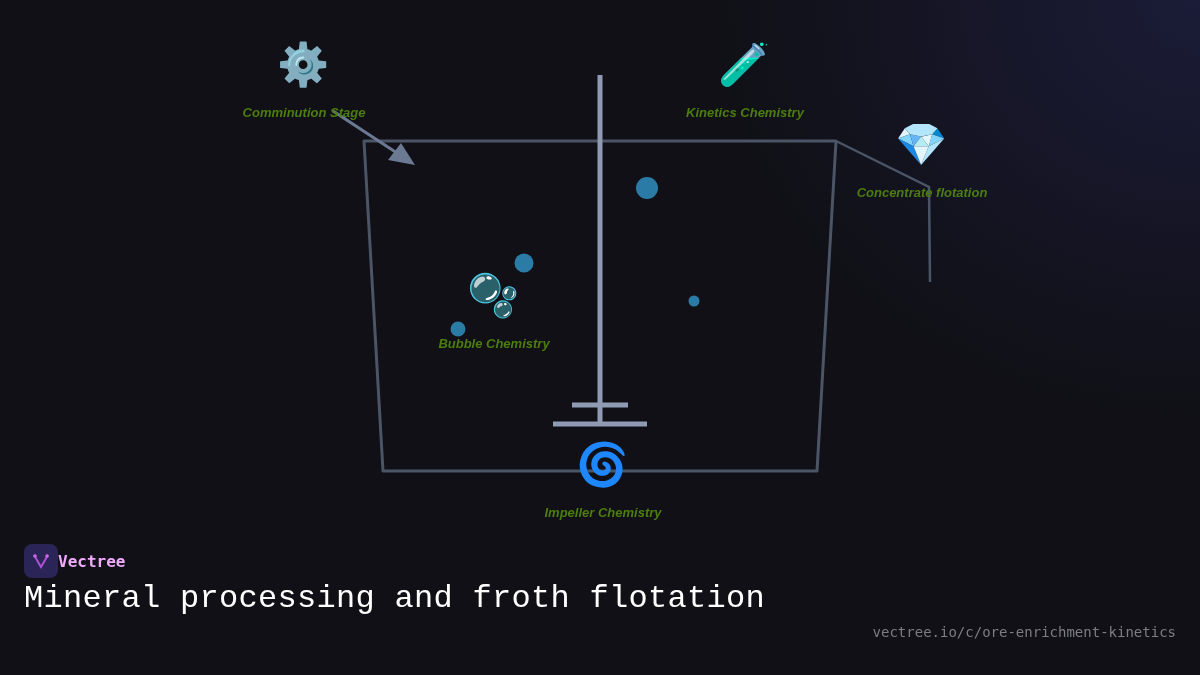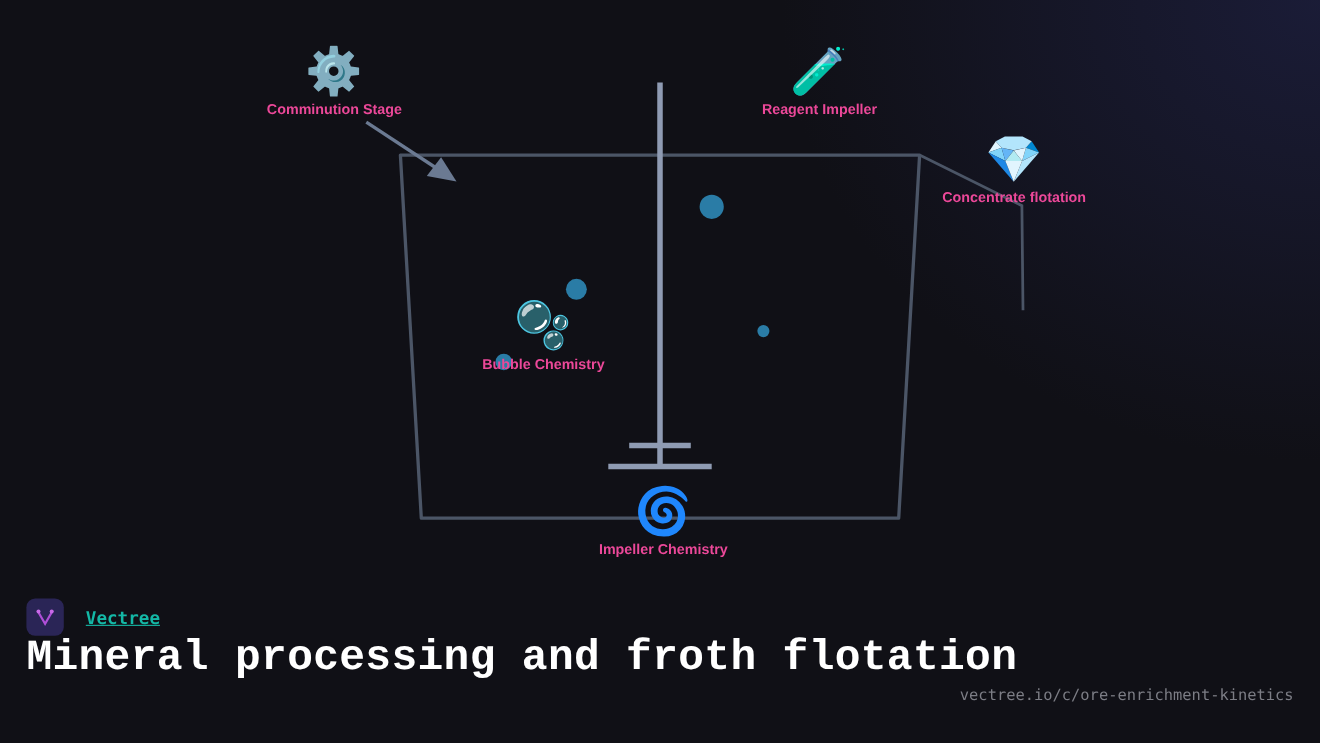--- a/index.html
+++ b/index.html
@@ -17,8 +17,8 @@
     .node { position: absolute; text-align: center; transform: translateX(-50%); }
     .node .icon { font-size: 42px; line-height: 50px; display: block; }
     .node .label {
-      display: block; color: #ec4899; font-weight: bold; font-size: 13px;
-      white-space: nowrap; margin-top: 2px;
+      display: block; color: #4d7c0f; font-weight: bold; font-size: 13px;
+      white-space: nowrap; margin-top: 15px; font-style: italic;
     }
     .brand { position: absolute; left: 24px; top: 544px; display: flex; align-items: center; }
     .brand-logo {

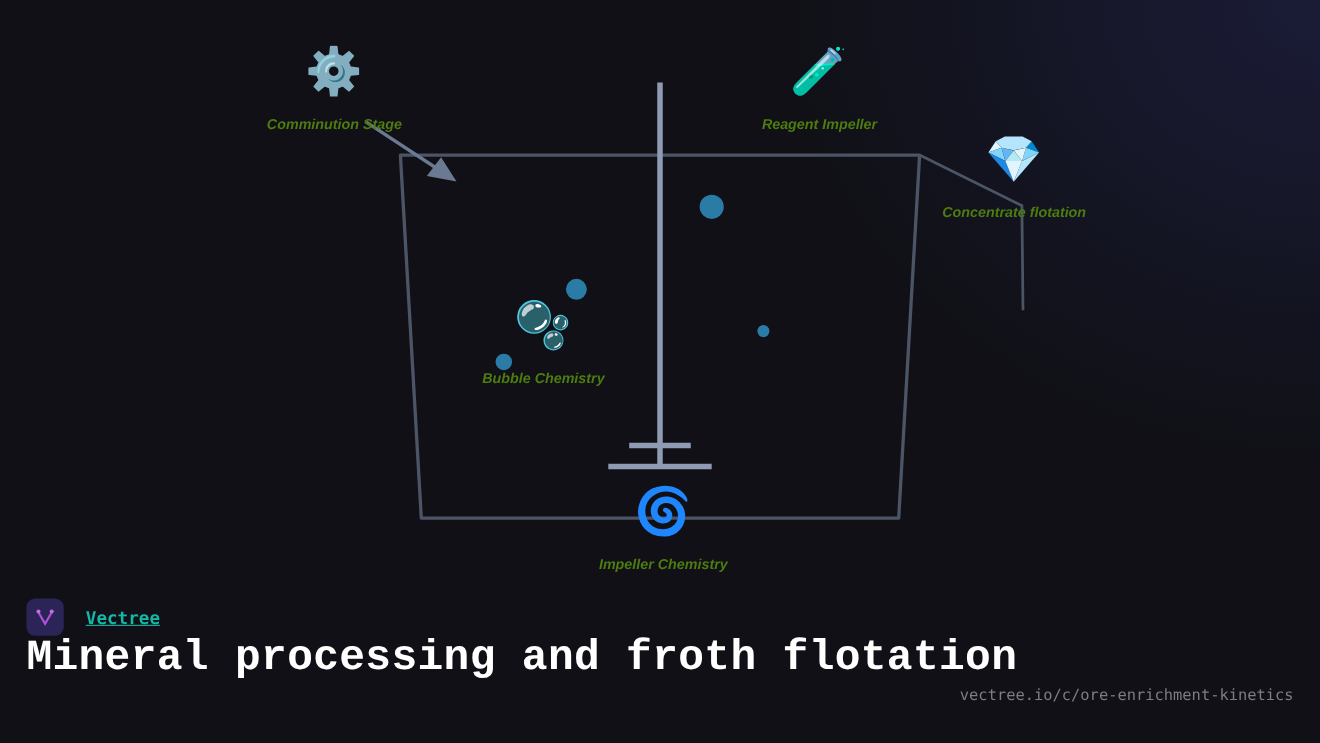--- a/index.html
+++ b/index.html
@@ -70,7 +70,7 @@
 
 <div class="node" style="left:745px; top:40px;">
   <span class="icon">🧪</span>
-  <span class="label">Reagent Impeller</span>
+  <span class="label">Kinetics Chemistry</span>
 </div>
 
 <div class="node" style="left:922px; top:120px;">

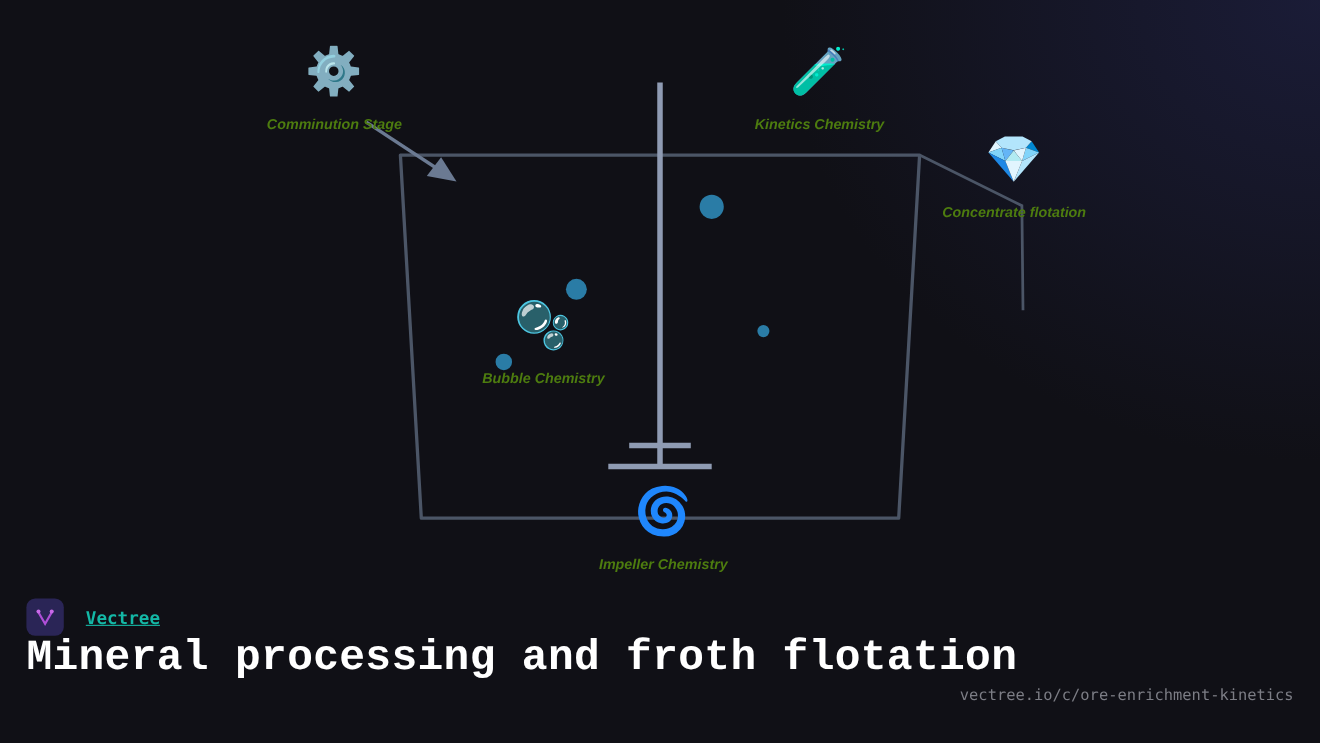--- a/index.html
+++ b/index.html
@@ -26,8 +26,8 @@
       display: flex; align-items: center; justify-content: center;
     }
     .brand-name {
-      margin-left: 20px; color: #14b8a6; font-family: "DejaVu Sans Mono", monospace;
-      font-weight: bold; font-size: 16px; text-decoration: underline;
+      margin-left: 0; color: #f0abfc; font-family: "DejaVu Sans Mono", monospace;
+      font-weight: bold; font-size: 16px;
     }
     .title {
       position: absolute; left: 24px; top: 582px; margin: 0; color: #ffffff;

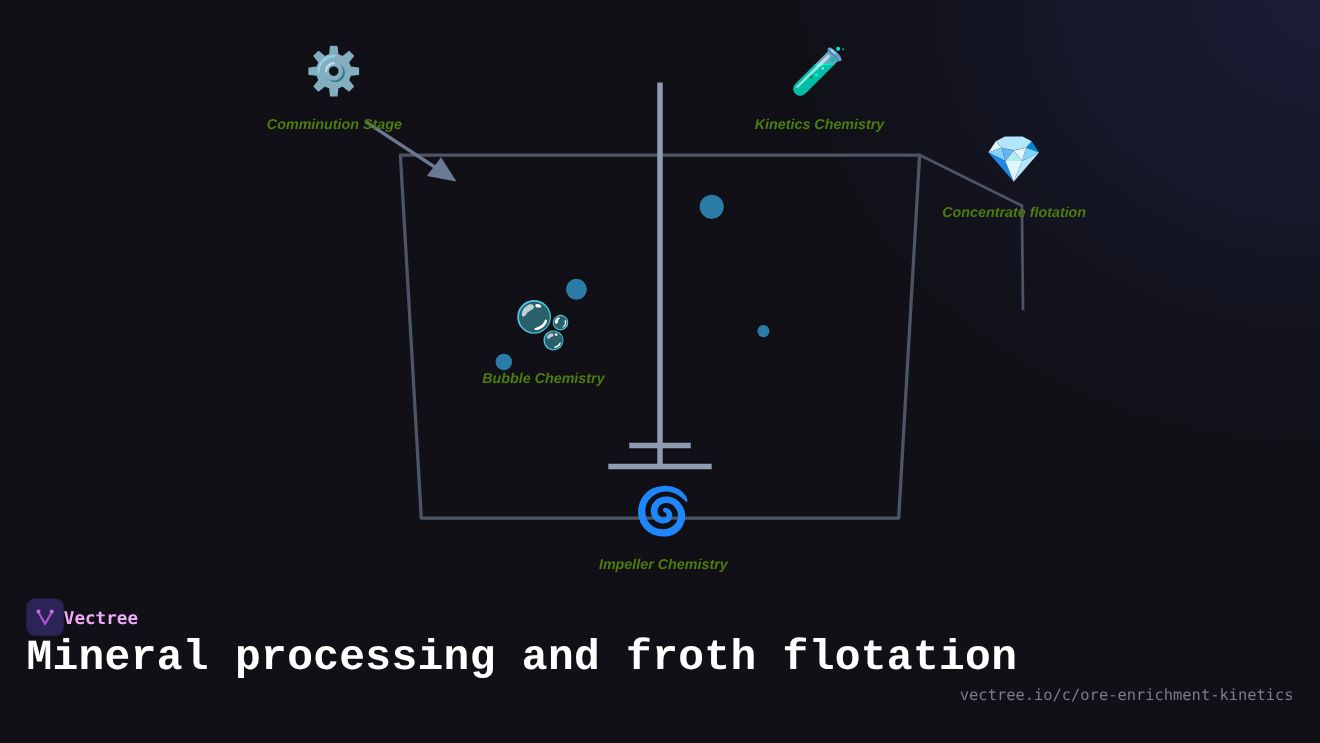--- a/index.html
+++ b/index.html
@@ -31,8 +31,8 @@
     }
     .title {
       position: absolute; left: 24px; top: 582px; margin: 0; color: #ffffff;
-      font-family: "Liberation Mono", monospace; font-weight: bold;
-      font-size: 39px; line-height: 33px; letter-spacing: 0.3px;
+      font-family: "Liberation Mono", monospace; font-weight: normal;
+      font-size: 32px; line-height: 33px; letter-spacing: 0.3px;
     }
     .url {
       position: absolute; right: 24px; top: 624px; color: #7c7d85;

